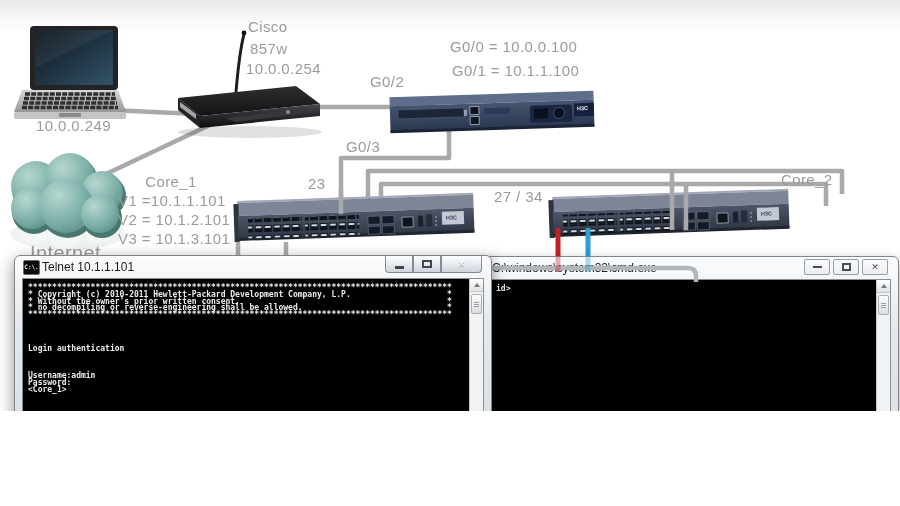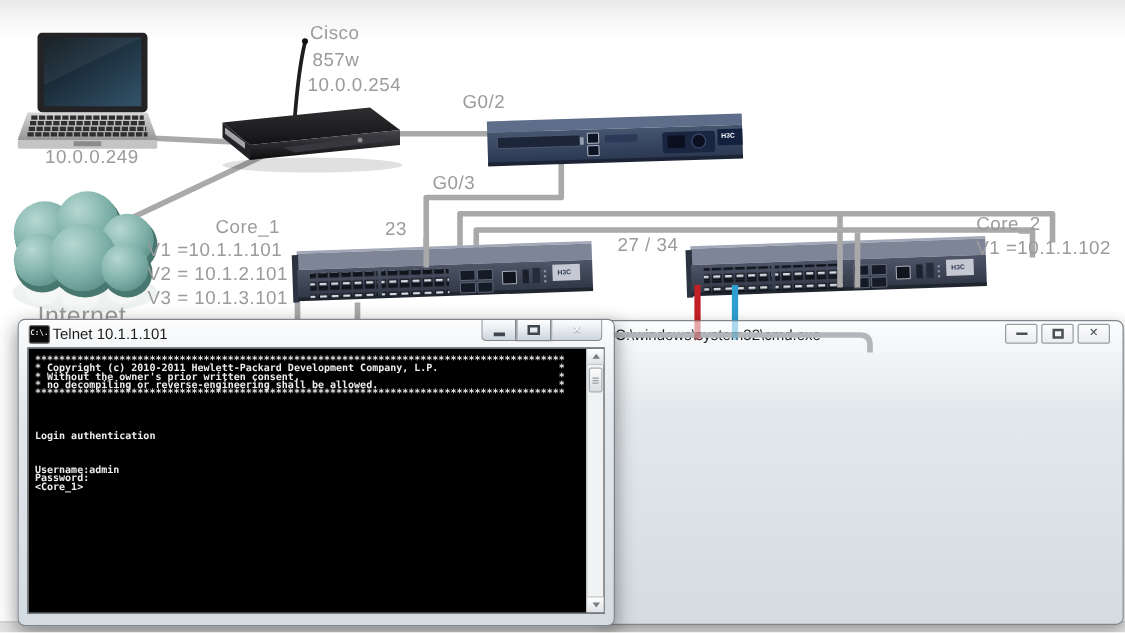--- a/index.html
+++ b/index.html
@@ -3,7 +3,7 @@
 <meta charset="utf-8">
 <style>
   html,body{margin:0;padding:0;background:#fff;}
-  .stage{position:relative;width:900px;height:506px;overflow:hidden;background:#fff;
+  .stage{position:relative;width:900px;height:411px;overflow:hidden;background:#fff;
          font-family:"Liberation Sans",sans-serif;}
   .stage::before{content:"";position:absolute;left:0;top:0;width:100%;height:34px;
          background:linear-gradient(180deg,#e9e9e9 0%,#f5f5f5 40%,#ffffff 100%);z-index:0;}

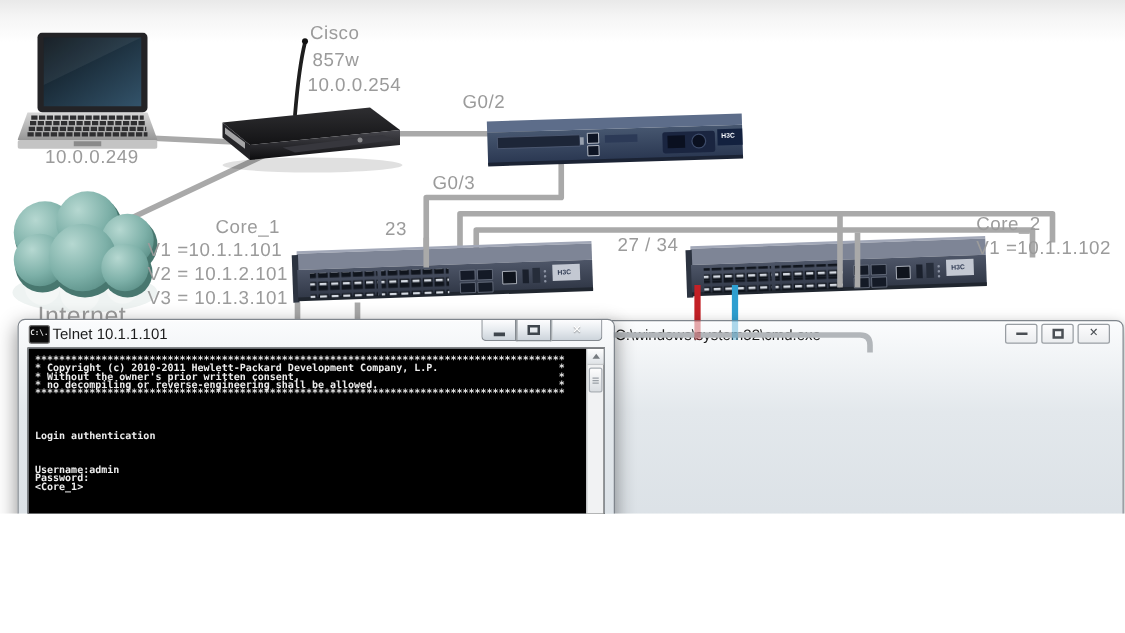--- a/index.html
+++ b/index.html
@@ -281,6 +281,7 @@
   <div class="lbl" style="left:250px;top:40px">857w</div>
   <div class="lbl" style="left:246px;top:60px">10.0.0.254</div>
   <div class="lbl" style="left:36px;top:117px">10.0.0.249</div>
+  <div class="lbl" style="left:450px;top:38px">G0/0 = 10.0.0.100</div>
   <div class="lbl" style="left:370px;top:73px">G0/2</div>
   <div class="lbl" style="left:346px;top:138px">G0/3</div>
   <div class="lbl" style="left:308px;top:175px">23</div>

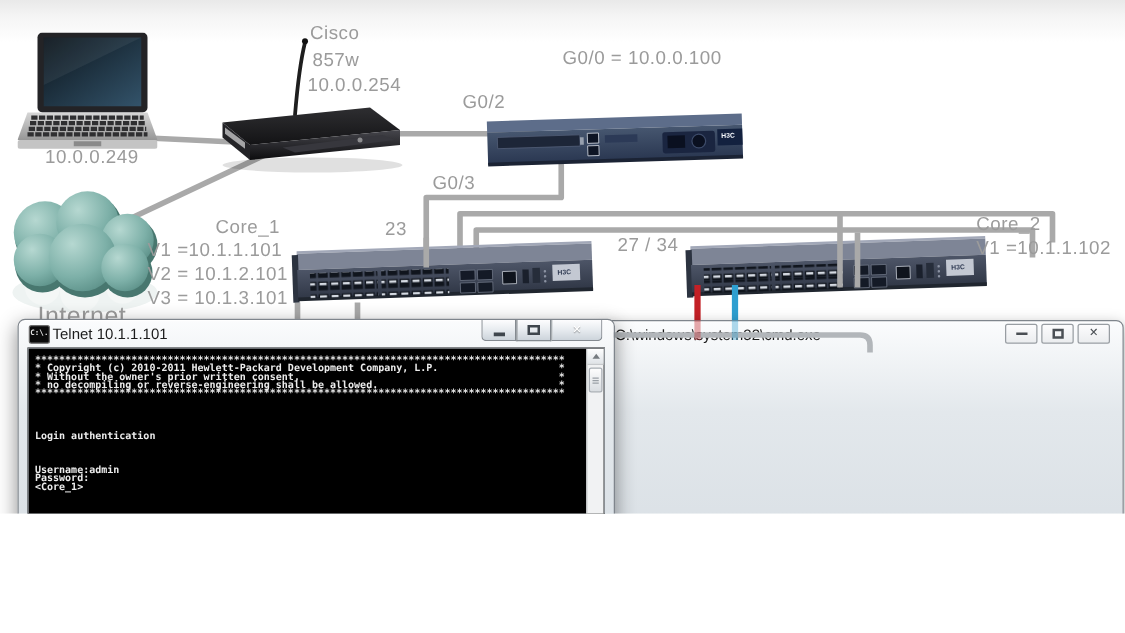--- a/index.html
+++ b/index.html
@@ -282,6 +282,7 @@
   <div class="lbl" style="left:246px;top:60px">10.0.0.254</div>
   <div class="lbl" style="left:36px;top:117px">10.0.0.249</div>
   <div class="lbl" style="left:450px;top:38px">G0/0 = 10.0.0.100</div>
+  <div class="lbl" style="left:452px;top:62px">G0/1 = 10.1.1.100</div>
   <div class="lbl" style="left:370px;top:73px">G0/2</div>
   <div class="lbl" style="left:346px;top:138px">G0/3</div>
   <div class="lbl" style="left:308px;top:175px">23</div>

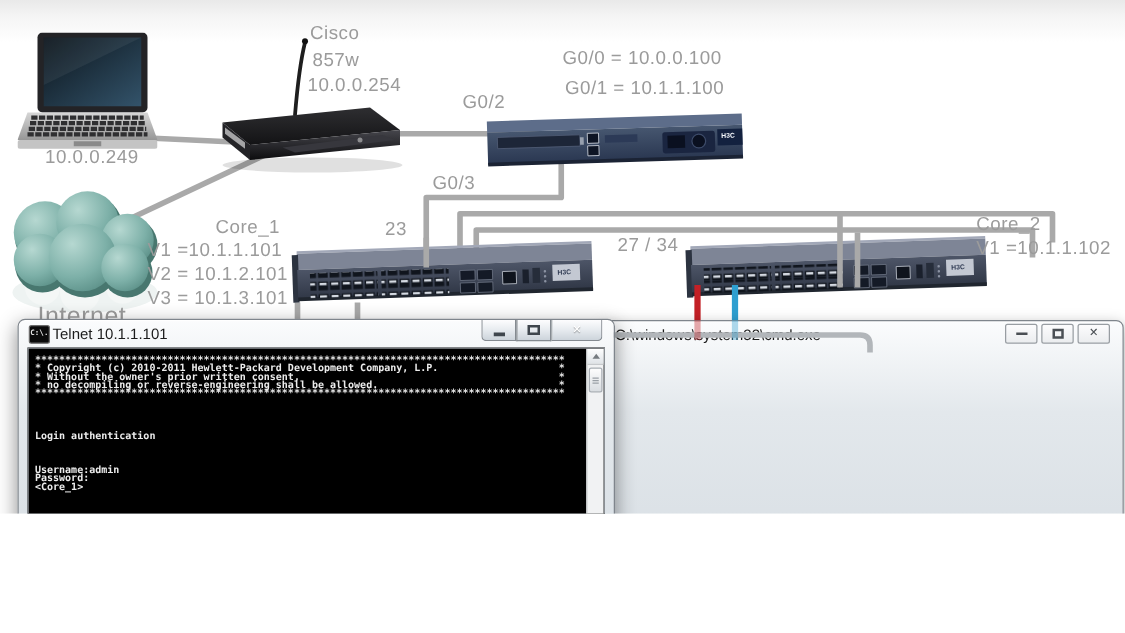--- a/index.html
+++ b/index.html
@@ -290,7 +290,7 @@
   <div class="lbl small" style="left:30px;top:242px">Internet</div>
 
   <div class="lbl vblock" style="left:118px;top:172px;width:106px;text-align:right">
-    <div class="nm" style="text-align:right">Core_1</div>
+    <div class="nm" style="text-align:center">Core_1</div>
     <div>V1 =10.1.1.101</div>
     <div>V2 = 10.1.2.101</div>
     <div>V3 = 10.1.3.101</div>

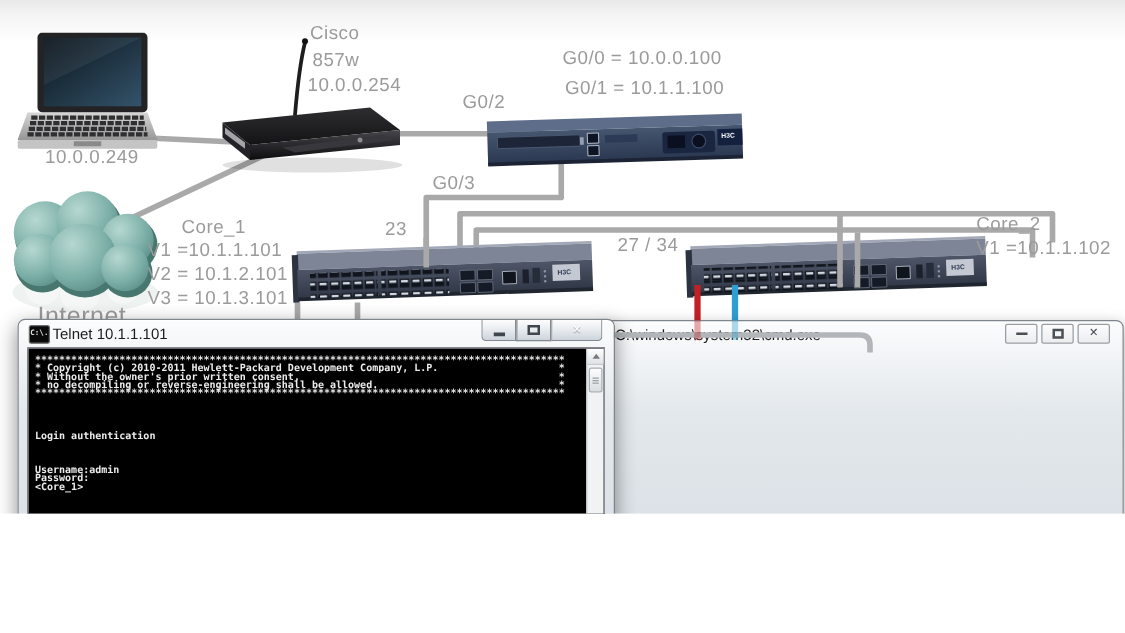--- a/index.html
+++ b/index.html
@@ -298,7 +298,6 @@
 
   <div class="lbl vblock" style="left:781px;top:170px;width:114px;">
     <div class="nm">Core_2</div>
-    <div>V1 =10.1.1.102</div>
   </div>
 
   <div class="win win-cmd">

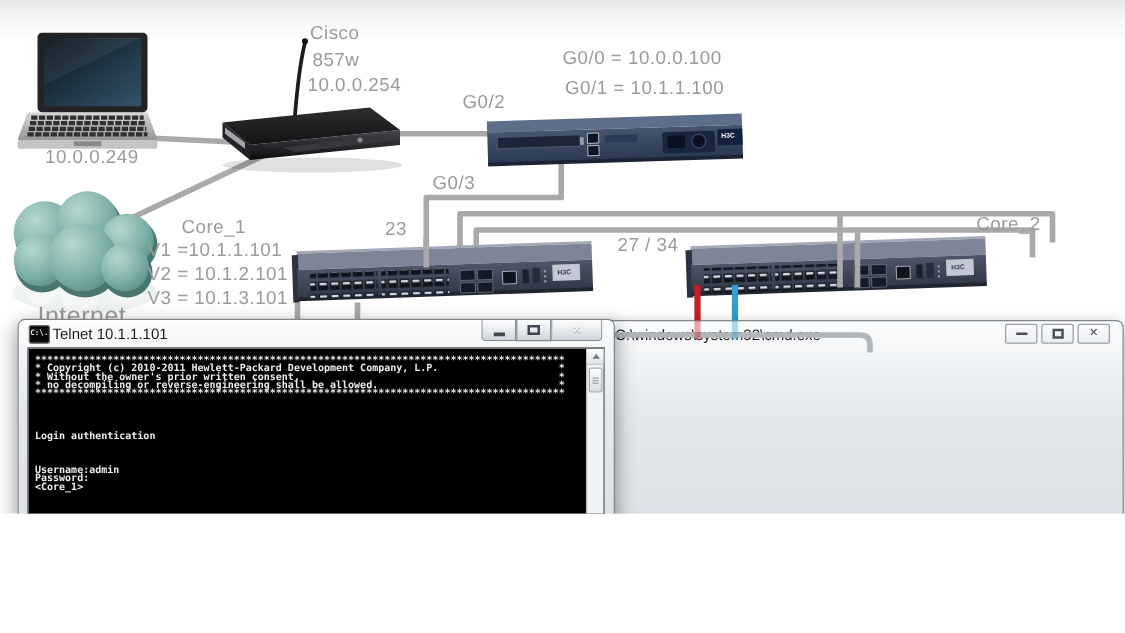--- a/index.html
+++ b/index.html
@@ -315,6 +315,23 @@
           </div>
       </div>
     </div>
+    <div class="console">
+      <pre class="cons-text">id&gt;</pre>
+      <div class="sb">
+        <div class="sb-btn">
+            <span class="arr-up"></span>
+          </div>
+        <div class="sb-thumb">
+            <i></i>
+            <i></i>
+            <i></i>
+          </div>
+        <div class="sb-fill"></div>
+        <div class="sb-btn dn">
+            <span class="arr-dn"></span>
+          </div>
+      </div>
+    </div>
   </div>
 
   <svg class="cables-over" width="900" height="506" viewBox="0 0 900 506">

